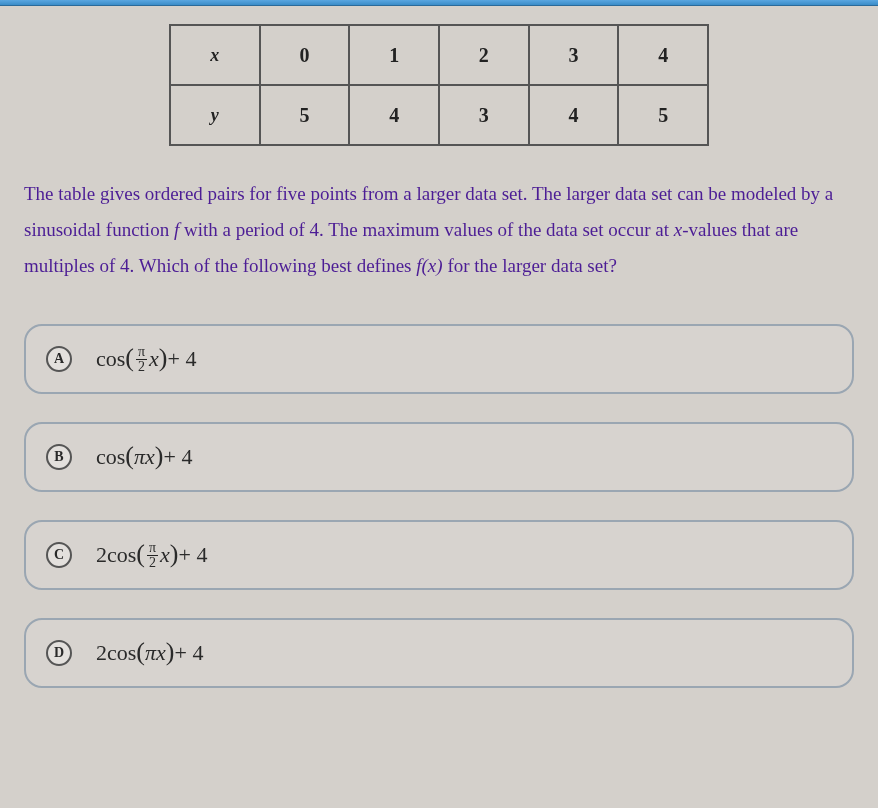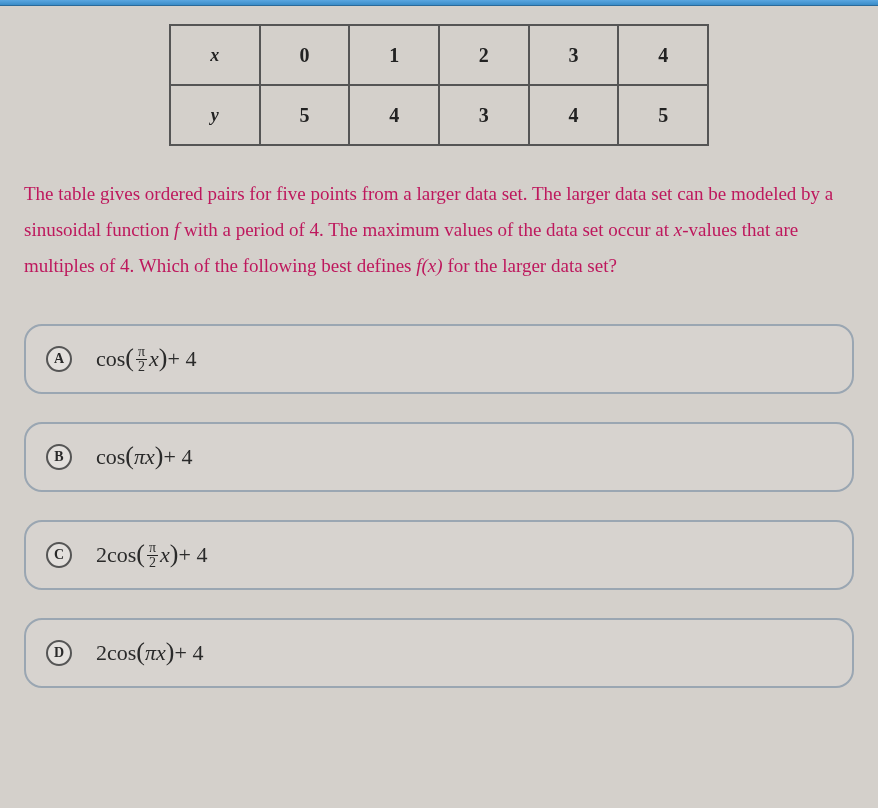--- a/index.html
+++ b/index.html
@@ -44,7 +44,7 @@
   .question-text {
     font-size: 19px;
     line-height: 1.9;
-    color: #be185d;
+    color: #4c1d95;
     margin: 20px 6px 40px 6px;
   }
   .math-i { font-style: italic; font-family: 'Times New Roman', serif; }

